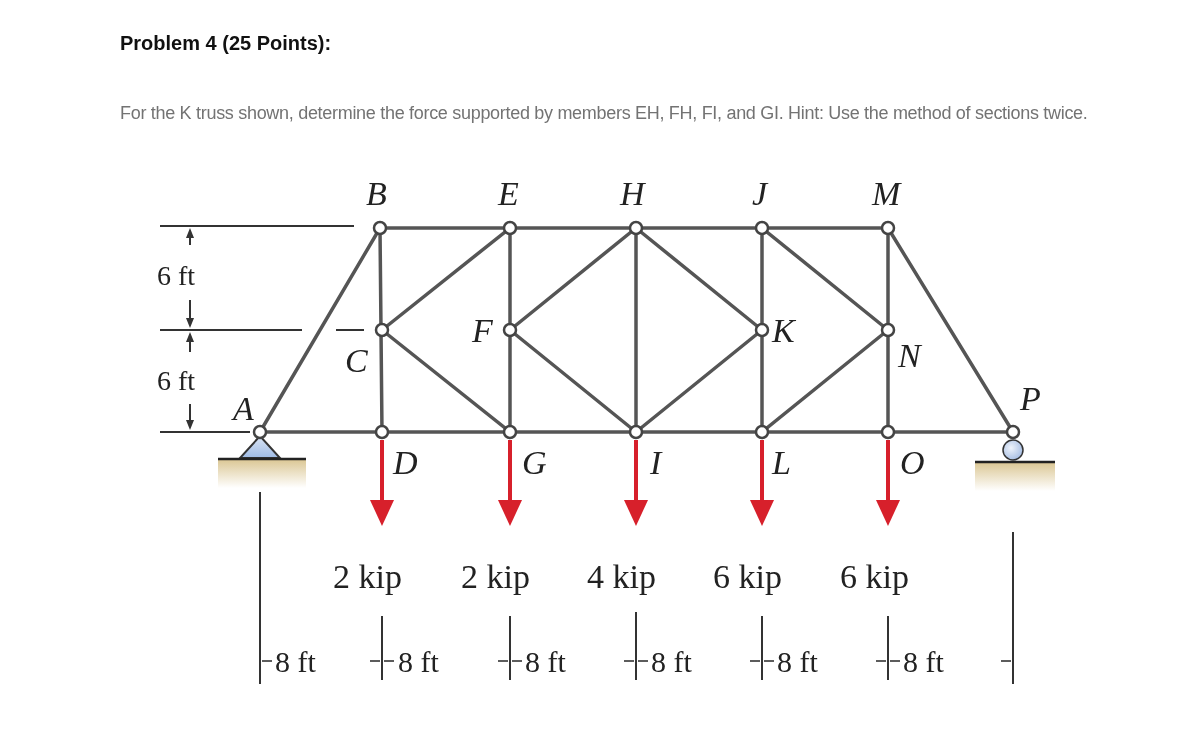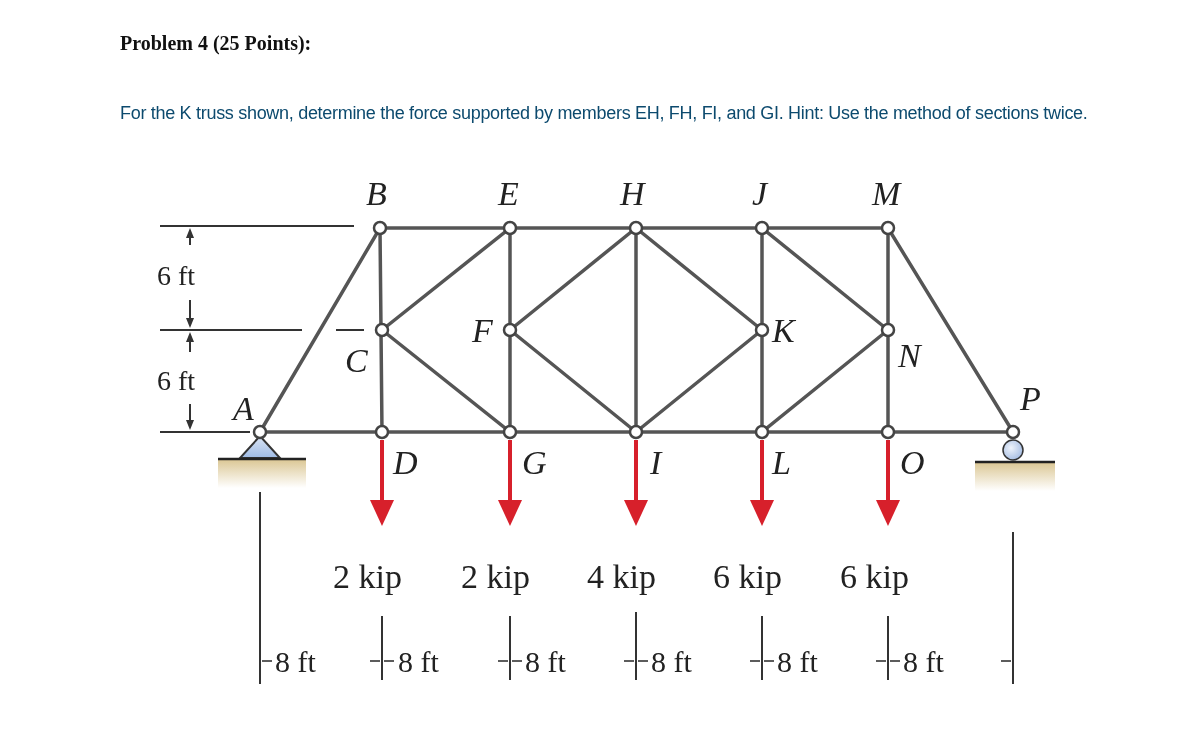--- a/index.html
+++ b/index.html
@@ -6,7 +6,7 @@
   body { width: 1181px; height: 752px; position: relative; overflow: hidden; }
   .title {
     position: absolute; left: 120px; top: 32px;
-    font-family: Liberation Serif, serif; font-weight: bold; font-size: 20px; color: #111;
+    font-family: Liberation Sans, sans-serif; font-weight: bold; font-size: 20px; color: #111;
   }
   .statement {
     position: absolute; left: 120px; top: 98px; width: 990px;

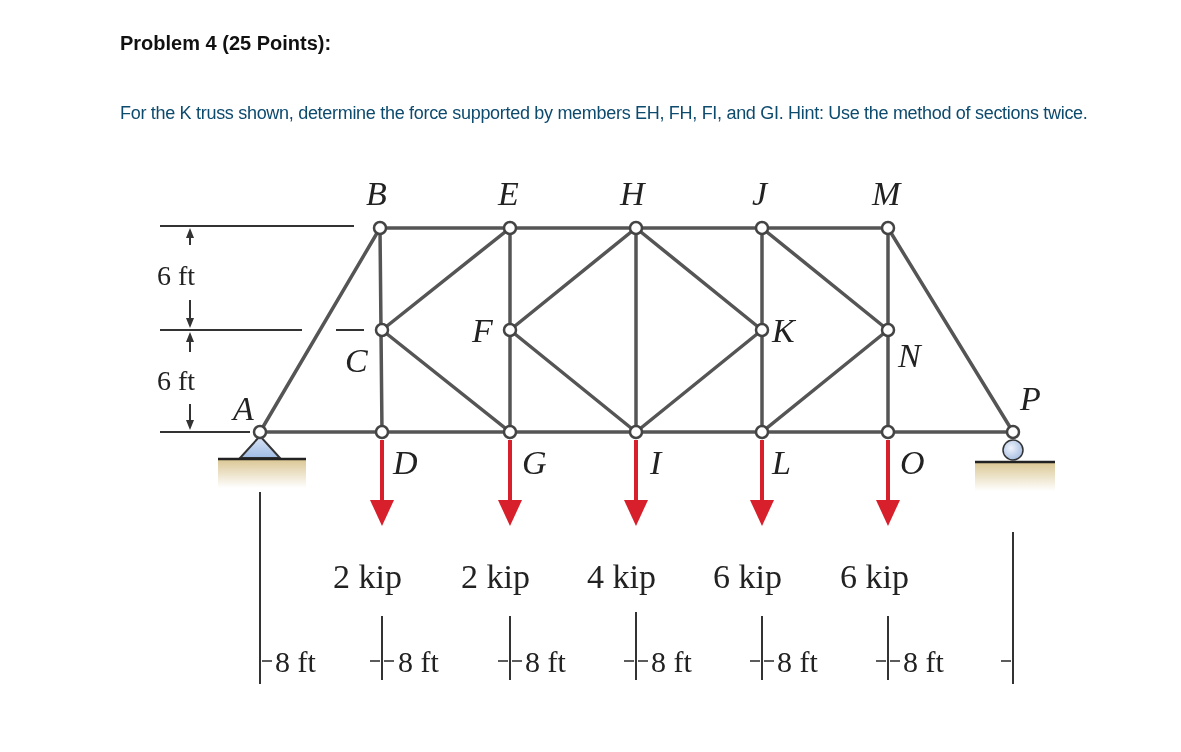--- a/index.html
+++ b/index.html
@@ -10,7 +10,7 @@
   }
   .statement {
     position: absolute; left: 120px; top: 98px; width: 990px;
-    font-family: "Liberation Sans", sans-serif; font-size: 18px; line-height: 30px; color: #0c4a6e;
+    font-family: "Liberation Sans", sans-serif; font-size: 18px; line-height: 30px; color: #737373;
     letter-spacing: -0.3px;
   }
   svg.fig { position: absolute; left: 0; top: 0; }

